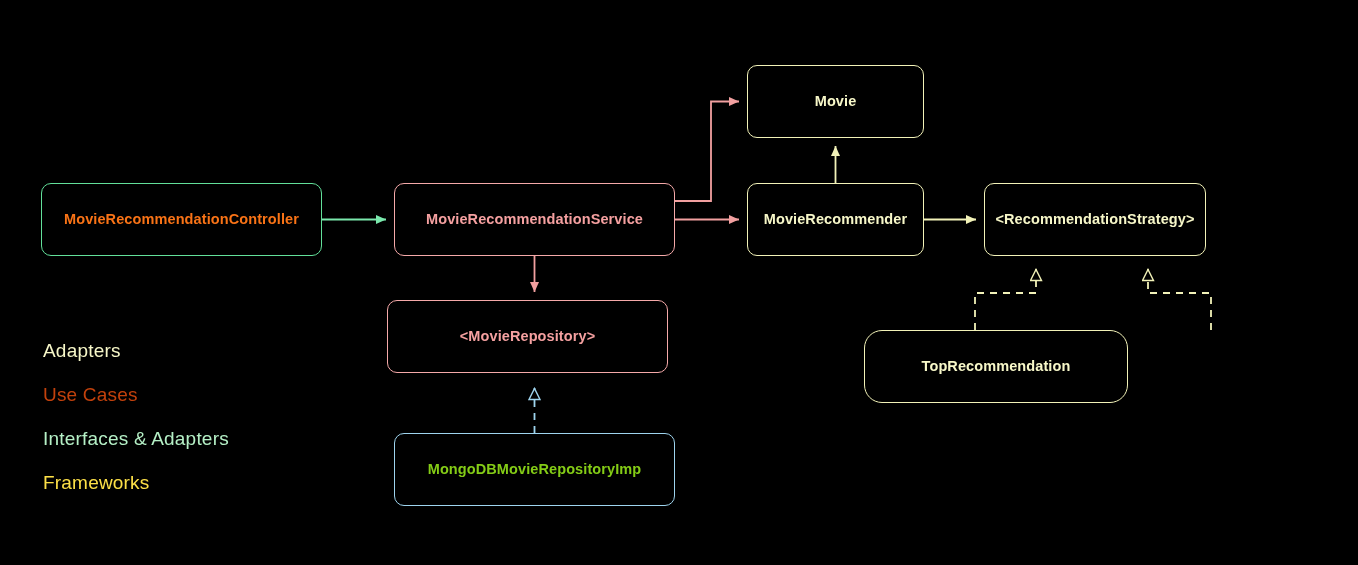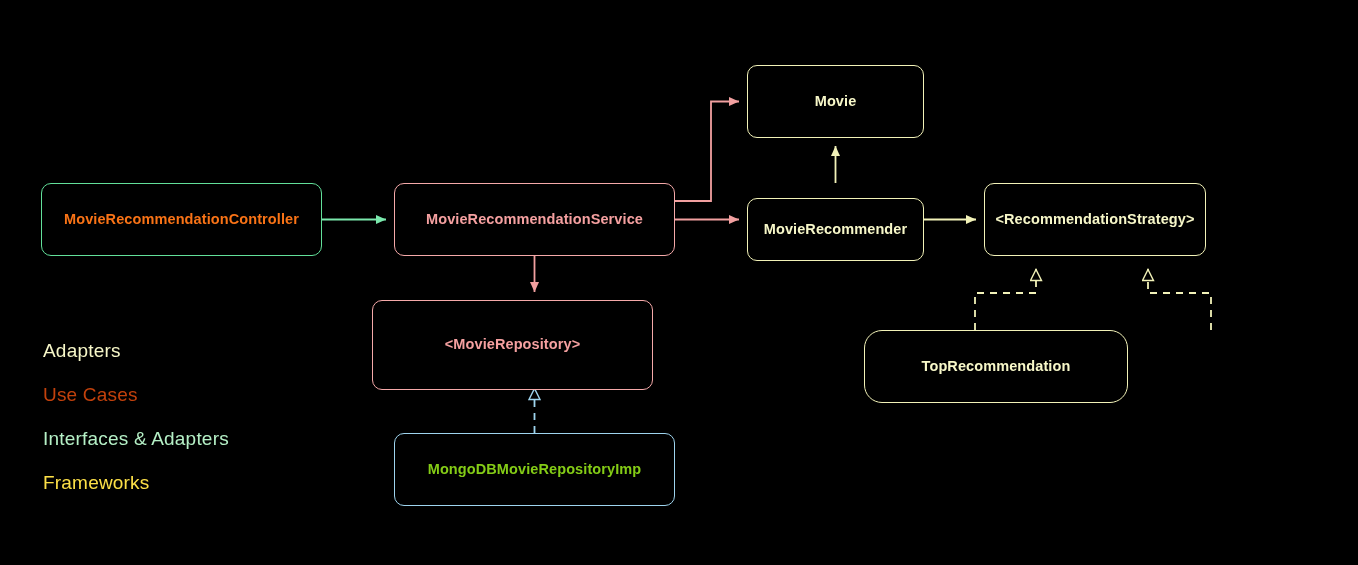--- a/index.html
+++ b/index.html
@@ -122,7 +122,7 @@
     <span>Movie</span>
   </div>
 
-  <div class="node entity" style="left:747px; top:198px; width:177px; height:63px;">
+  <div class="node entity" style="left:747px; top:183px; width:177px; height:73px;">
     <span>MovieRecommender</span>
   </div>
 

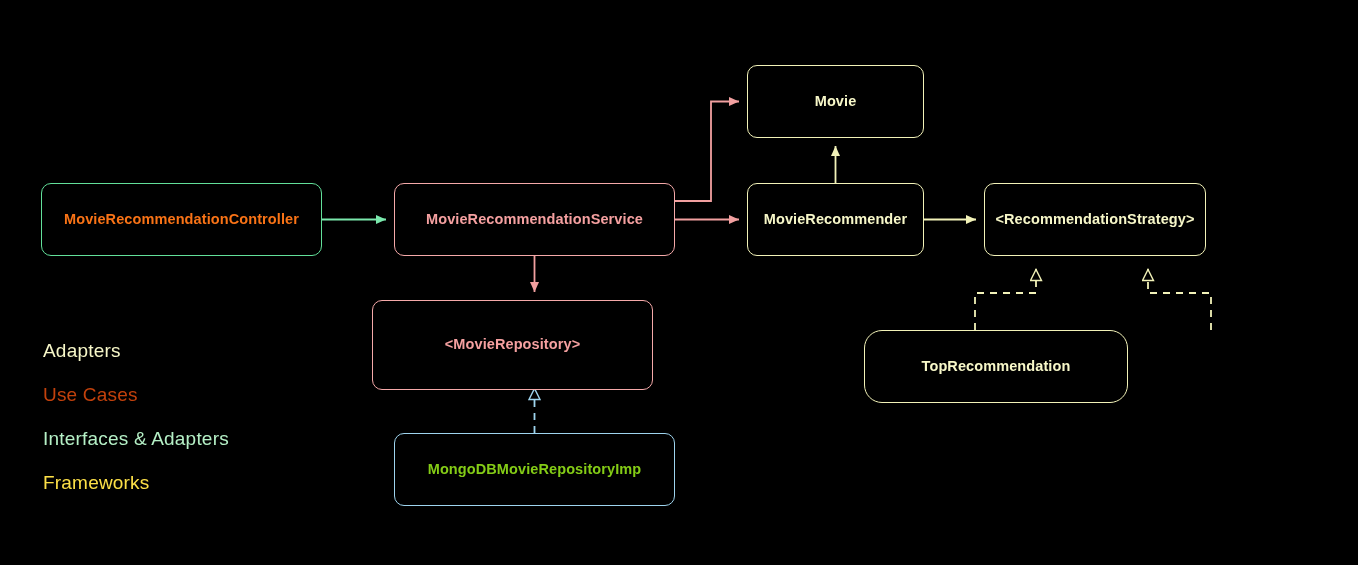--- a/index.html
+++ b/index.html
@@ -130,7 +130,7 @@
     <span>&lt;RecommendationStrategy&gt;</span>
   </div>
 
-  <div class="node usecase" style="left:372px; top:300px; width:281px; height:90px;">
+  <div class="node usecase" style="left:387px; top:300px; width:281px; height:73px;">
     <span>&lt;MovieRepository&gt;</span>
   </div>
 

